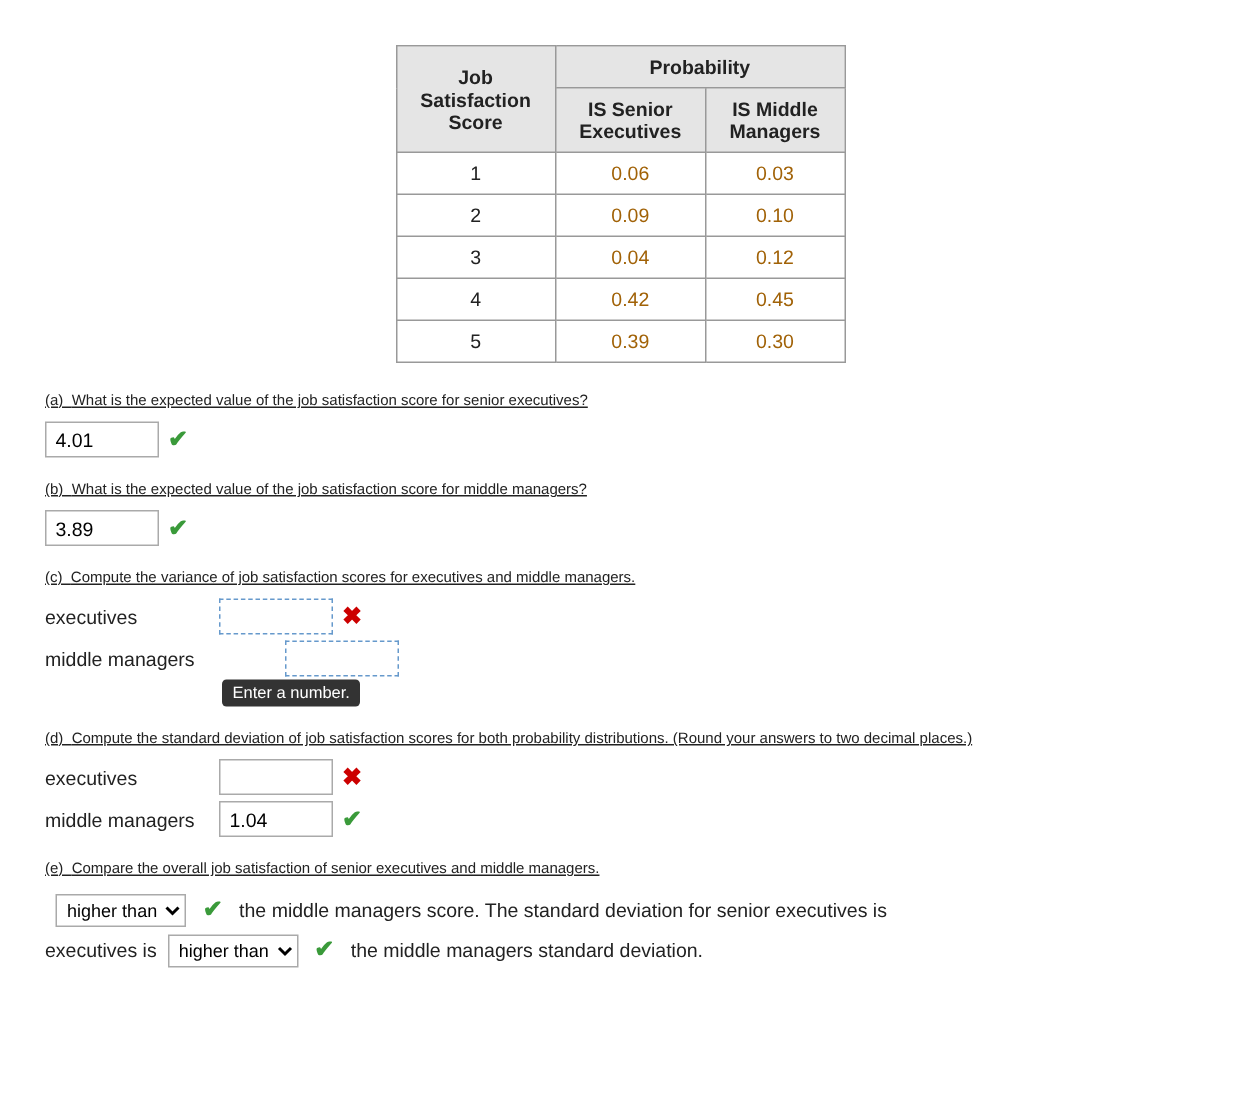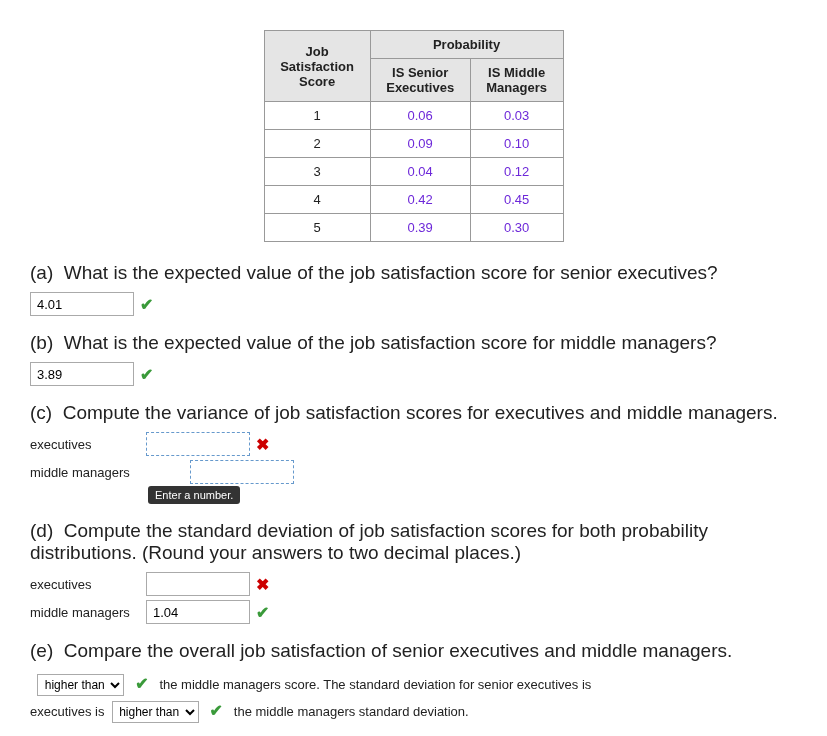--- a/index.html
+++ b/index.html
@@ -28,7 +28,7 @@
       font-weight: bold;
     }
     .prob-table td.val {
-      color: #6d28d9;
+      color: #a16207;
     }
     .prob-table td.score {
       color: #222;

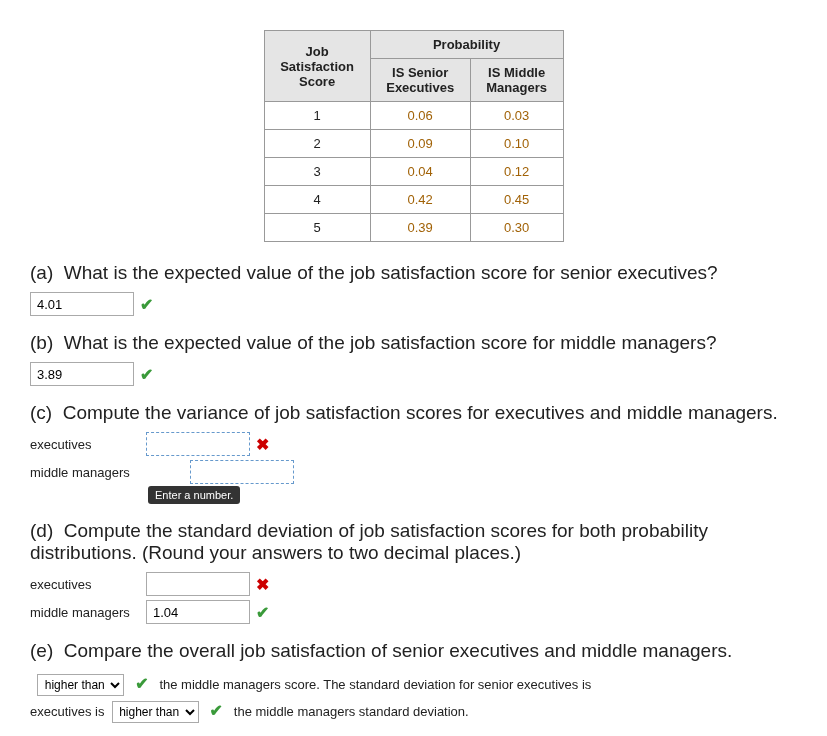--- a/index.html
+++ b/index.html
@@ -97,8 +97,9 @@
       margin-top: 6px;
     }
     .section-q {
-      font-size: 19px;
+      font-size: 10px;
       margin-bottom: 8px;
+      text-decoration: underline;
     }
   </style>
 </head>

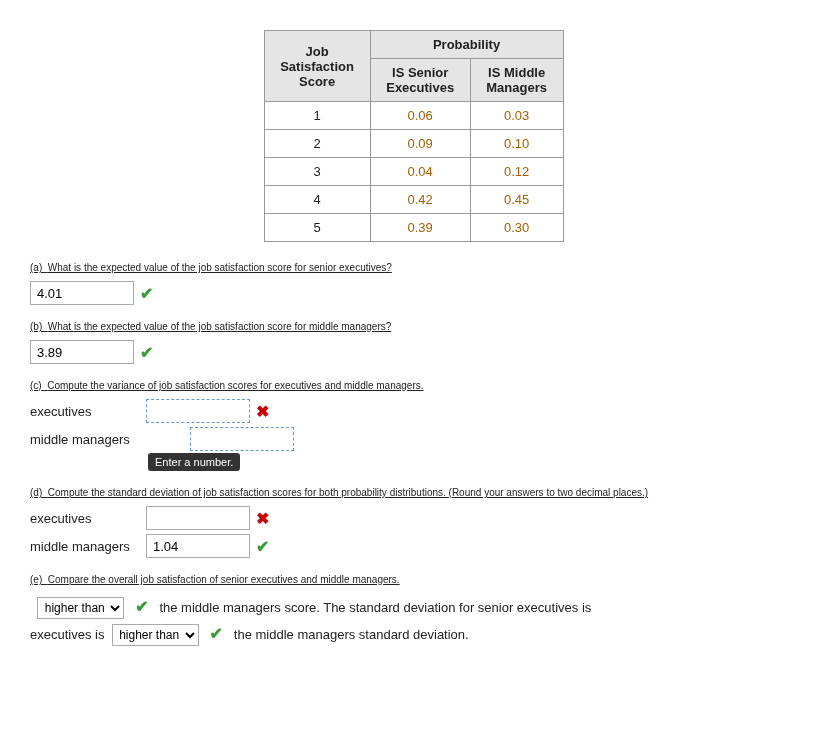--- a/index.html
+++ b/index.html
@@ -51,7 +51,7 @@
       border: 1px solid #aaa;
       padding: 3px 6px;
       font-size: 13px;
-      width: 104px;
+      width: 76px;
       height: 24px;
     }
     input.dashed {

